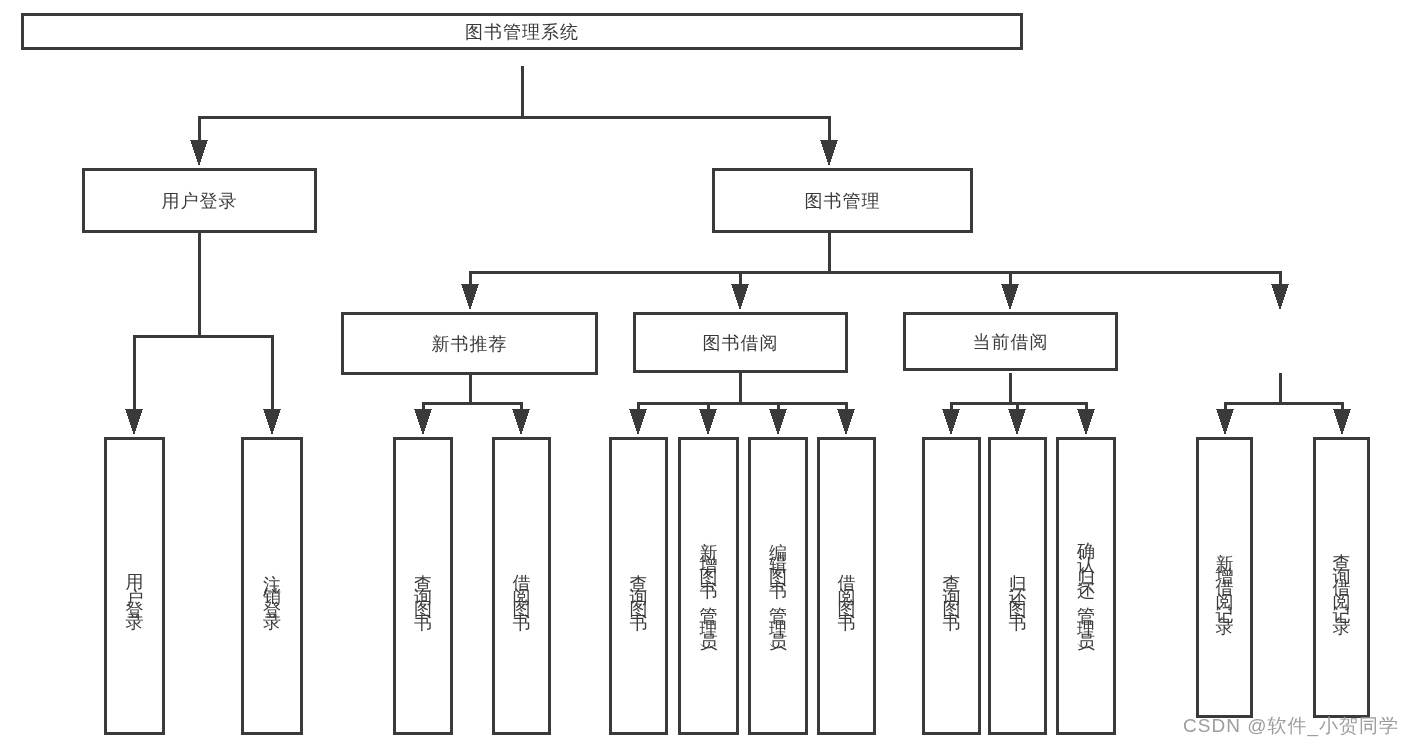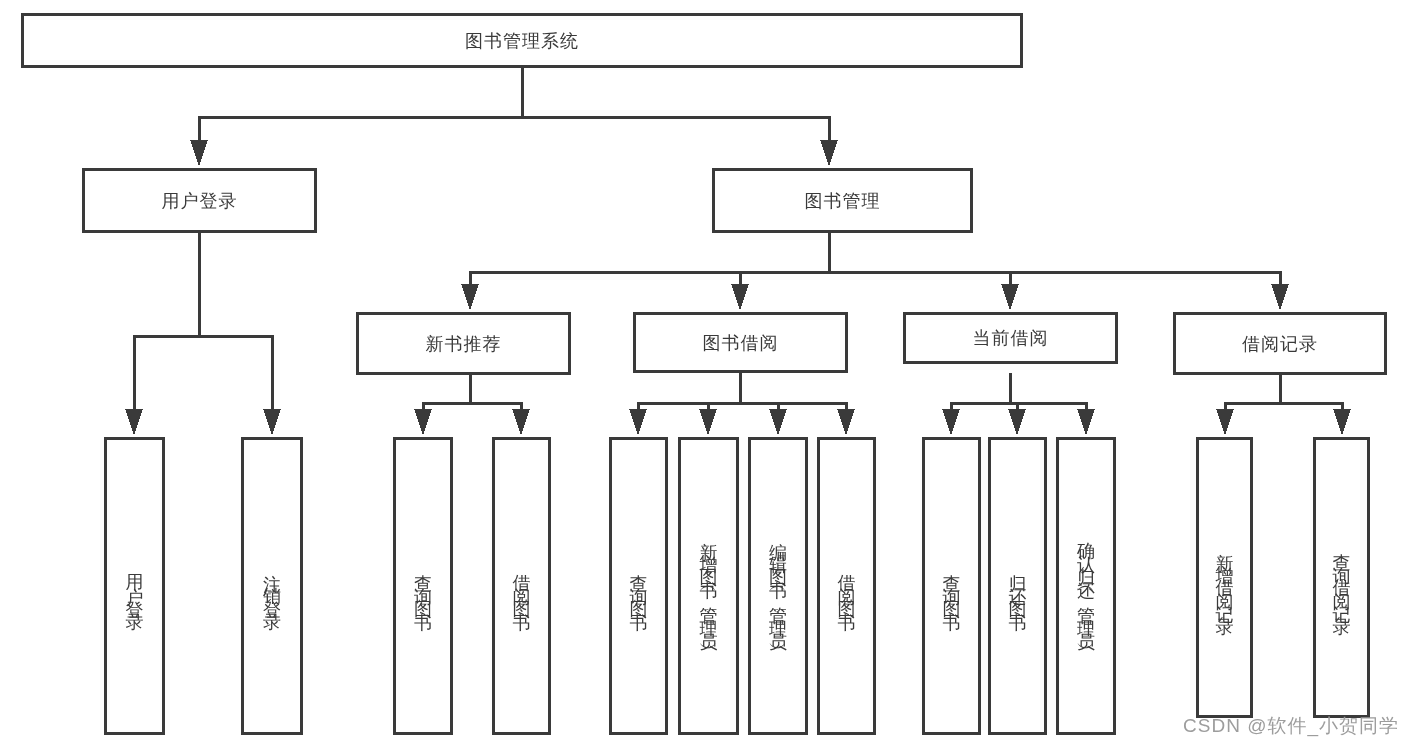--- a/index.html
+++ b/index.html
@@ -103,7 +103,7 @@
     </g>
   </svg>
 
-  <div class="node" style="left:21px;top:13px;width:1002px;height:55px">
+  <div class="node" style="left:21px;top:13px;width:1002px;height:37px">
     <span class="hlabel">图书管理系统</span>
   </div>
 

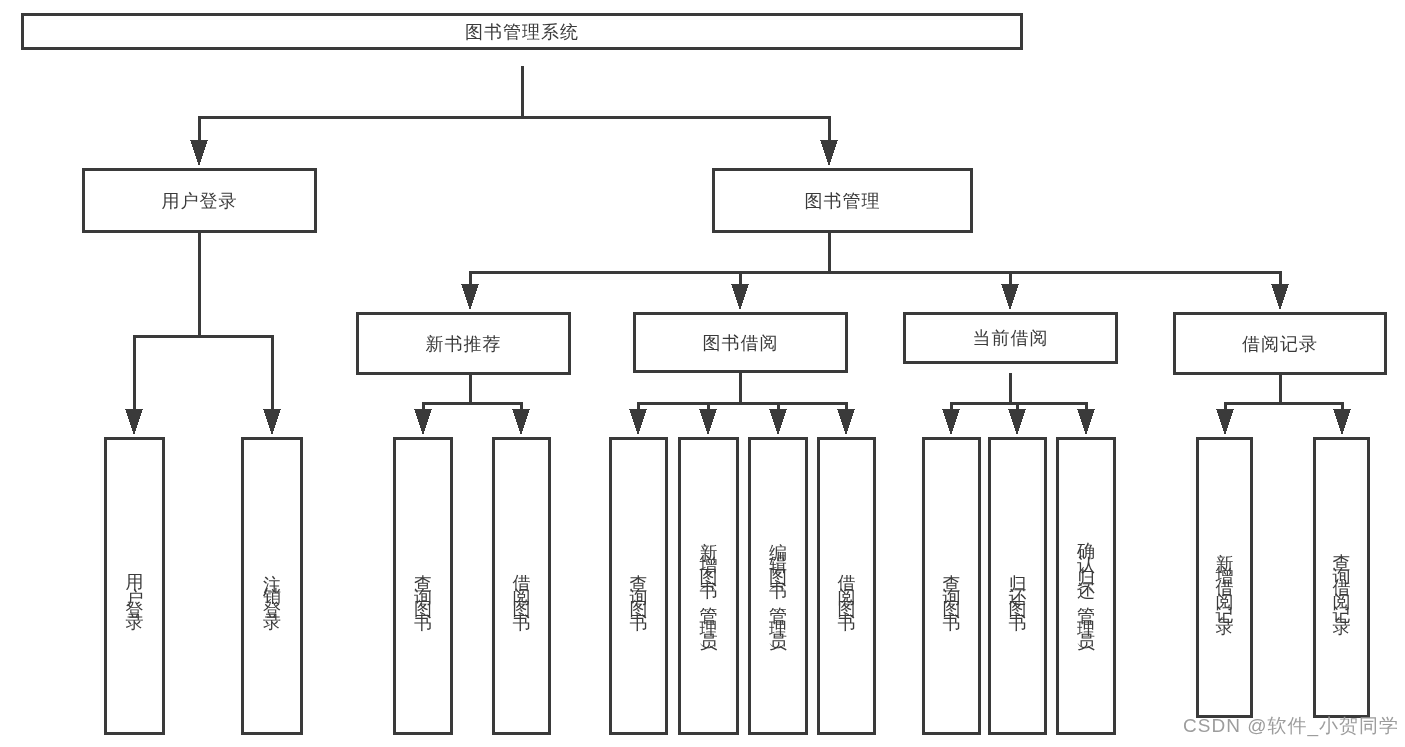--- a/index.html
+++ b/index.html
@@ -114,7 +114,7 @@
     <span class="hlabel">图书管理</span>
   </div>
 
-  <div class="node" style="left:356px;top:312px;width:215px;height:63px">
+  <div class="node" style="left:341px;top:312px;width:257px;height:63px">
     <span class="hlabel">新书推荐</span>
   </div>
   <div class="node" style="left:633px;top:312px;width:215px;height:61px">

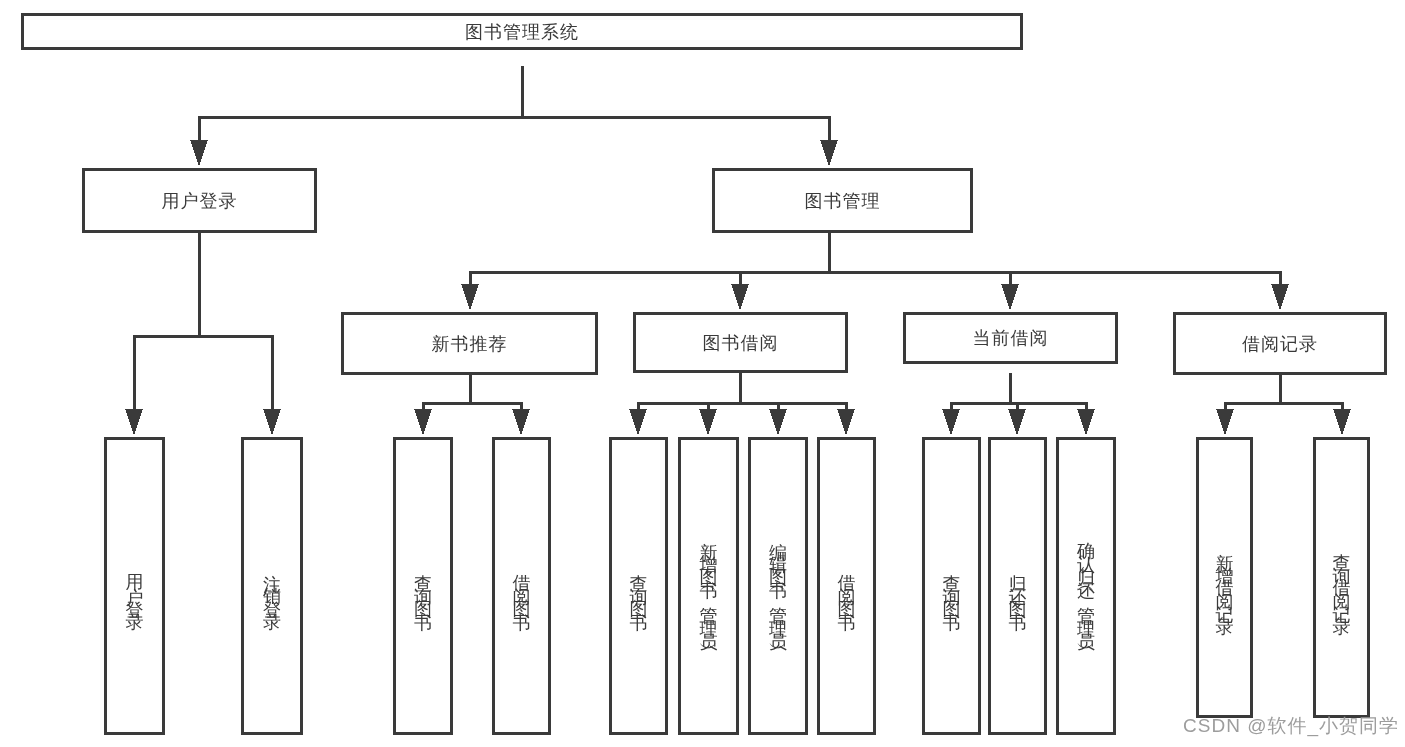--- a/index.html
+++ b/index.html
@@ -120,7 +120,7 @@
   <div class="node" style="left:633px;top:312px;width:215px;height:61px">
     <span class="hlabel">图书借阅</span>
   </div>
-  <div class="node" style="left:903px;top:312px;width:215px;height:52px">
+  <div class="node" style="left:903px;top:312px;width:215px;height:59px">
     <span class="hlabel">当前借阅</span>
   </div>
   <div class="node" style="left:1173px;top:312px;width:214px;height:63px">

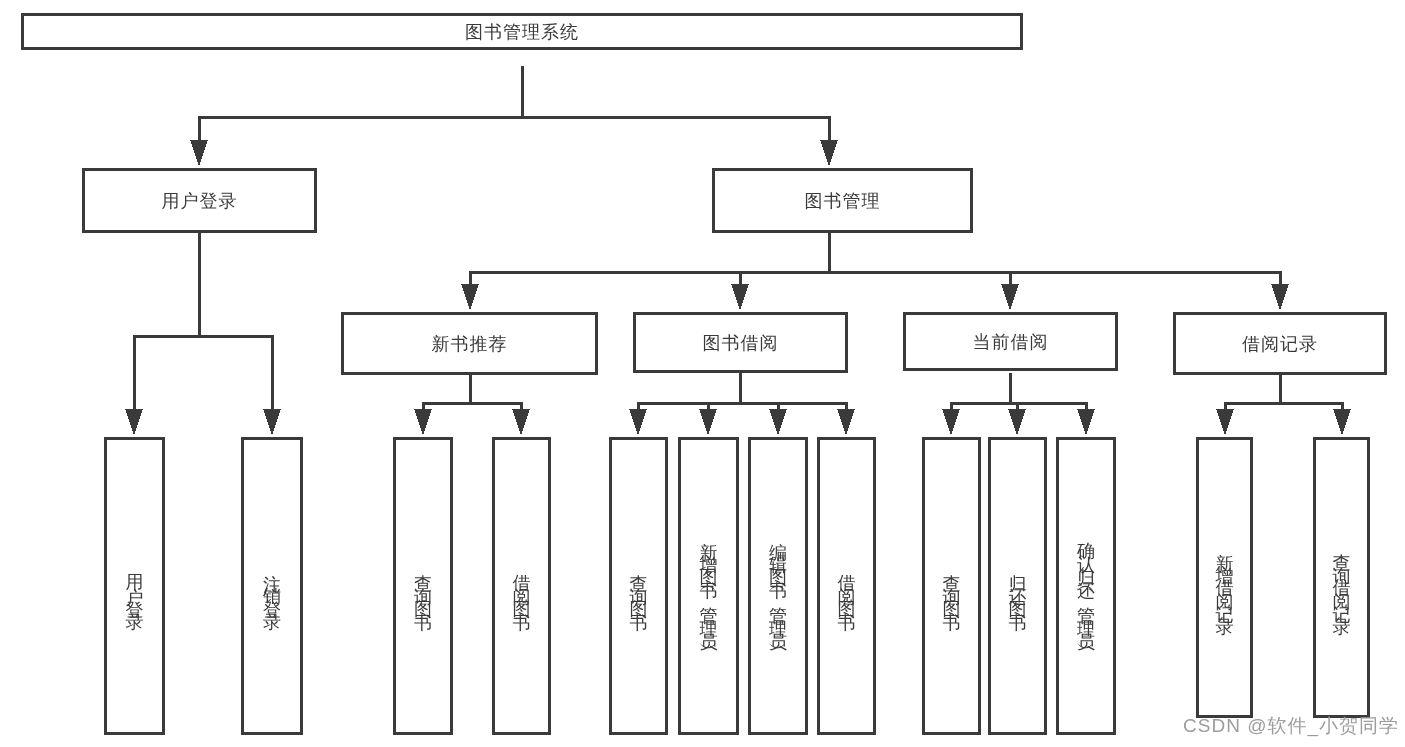--- a/index.html
+++ b/index.html
@@ -123,9 +123,6 @@
   <div class="node" style="left:903px;top:312px;width:215px;height:59px">
     <span class="hlabel">当前借阅</span>
   </div>
-  <div class="node" style="left:1173px;top:312px;width:214px;height:63px">
-    <span class="hlabel">借阅记录</span>
-  </div>
 
   <div class="node" style="left:104px;top:437px;width:61px;height:298px">
     <span class="vlabel">用户登录</span>

